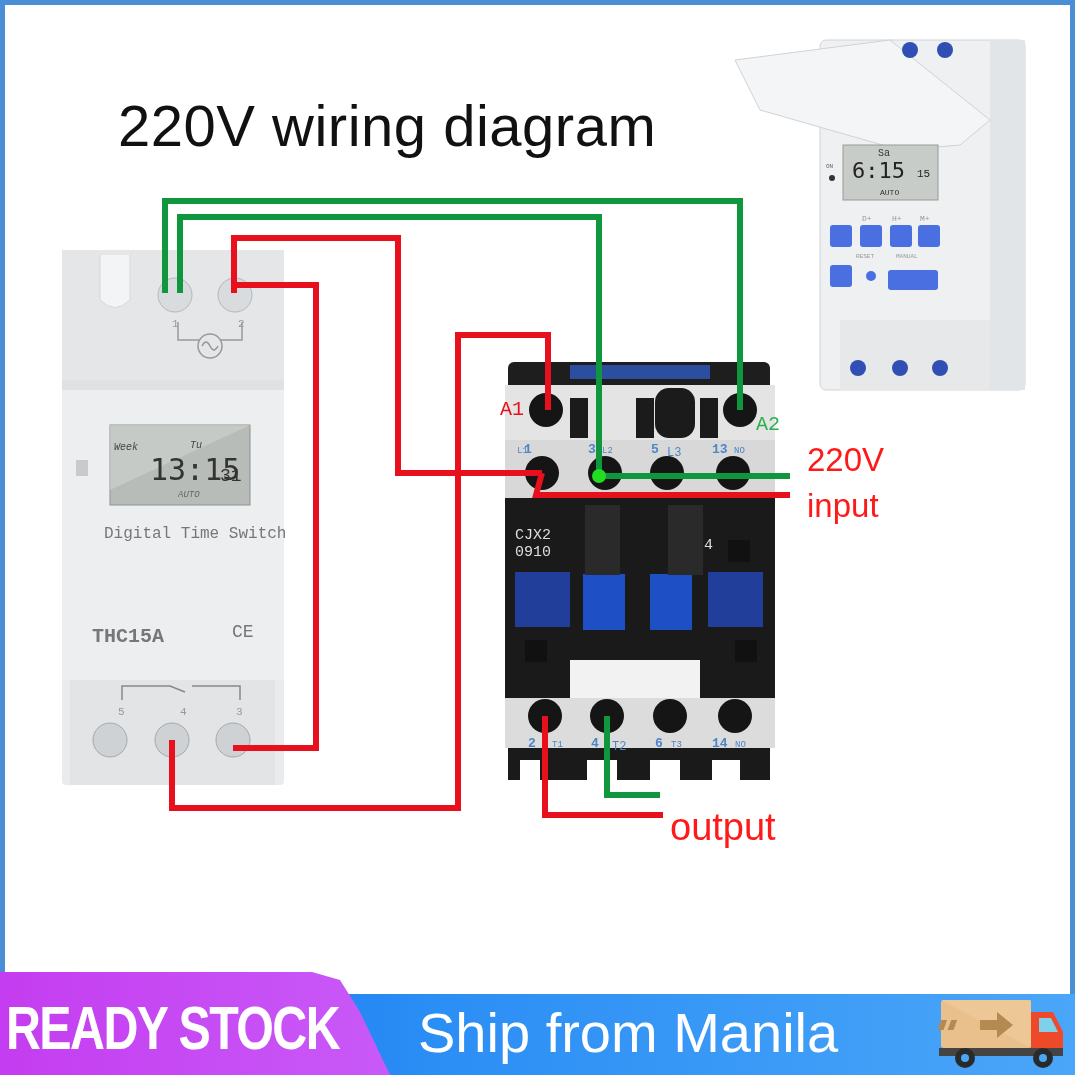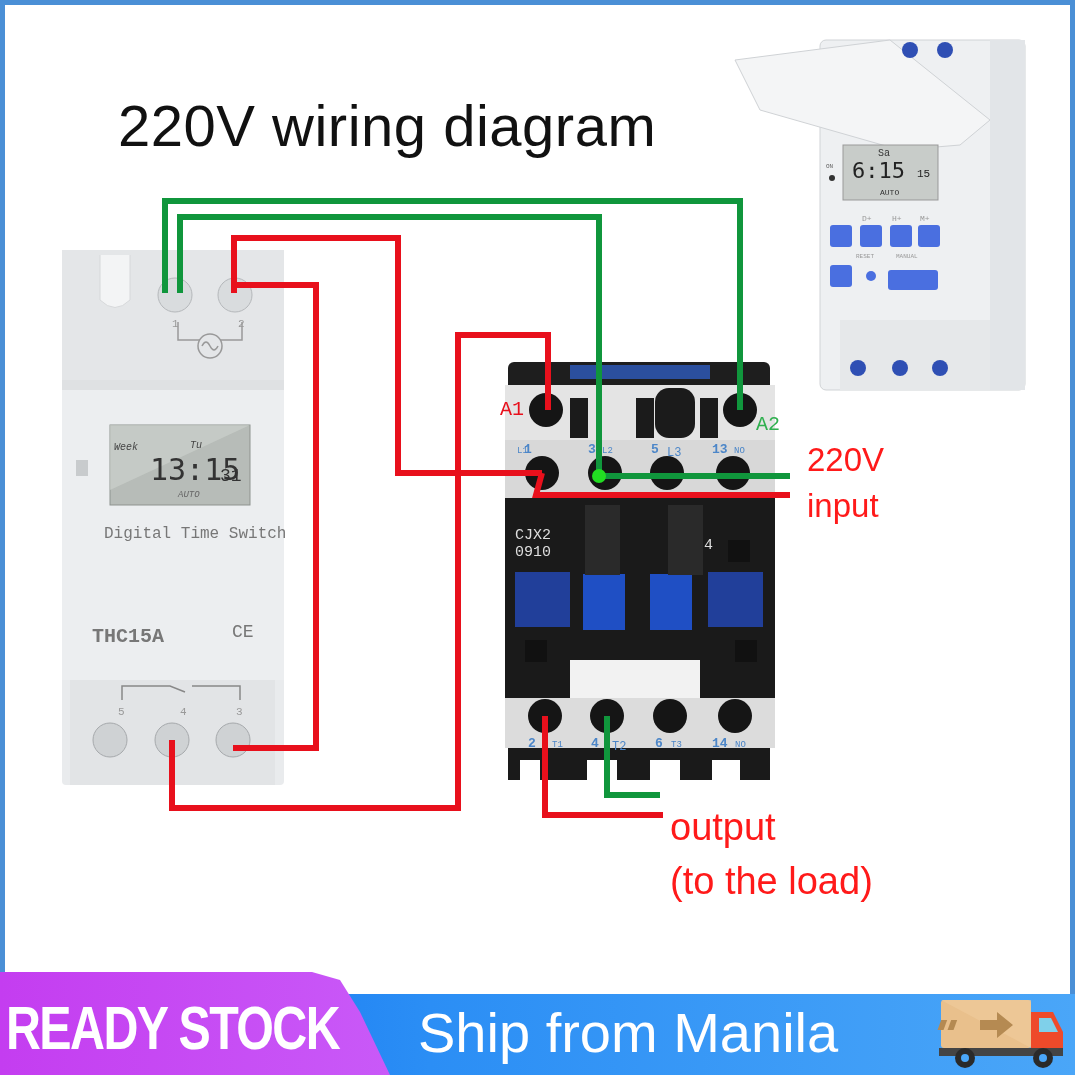--- a/index.html
+++ b/index.html
@@ -194,7 +194,6 @@
 </div>
 <div class="lbl output-lbl">
   <div>output</div>
-  <div>(to the load)</div>
 </div>
 
 <div class="banner">

